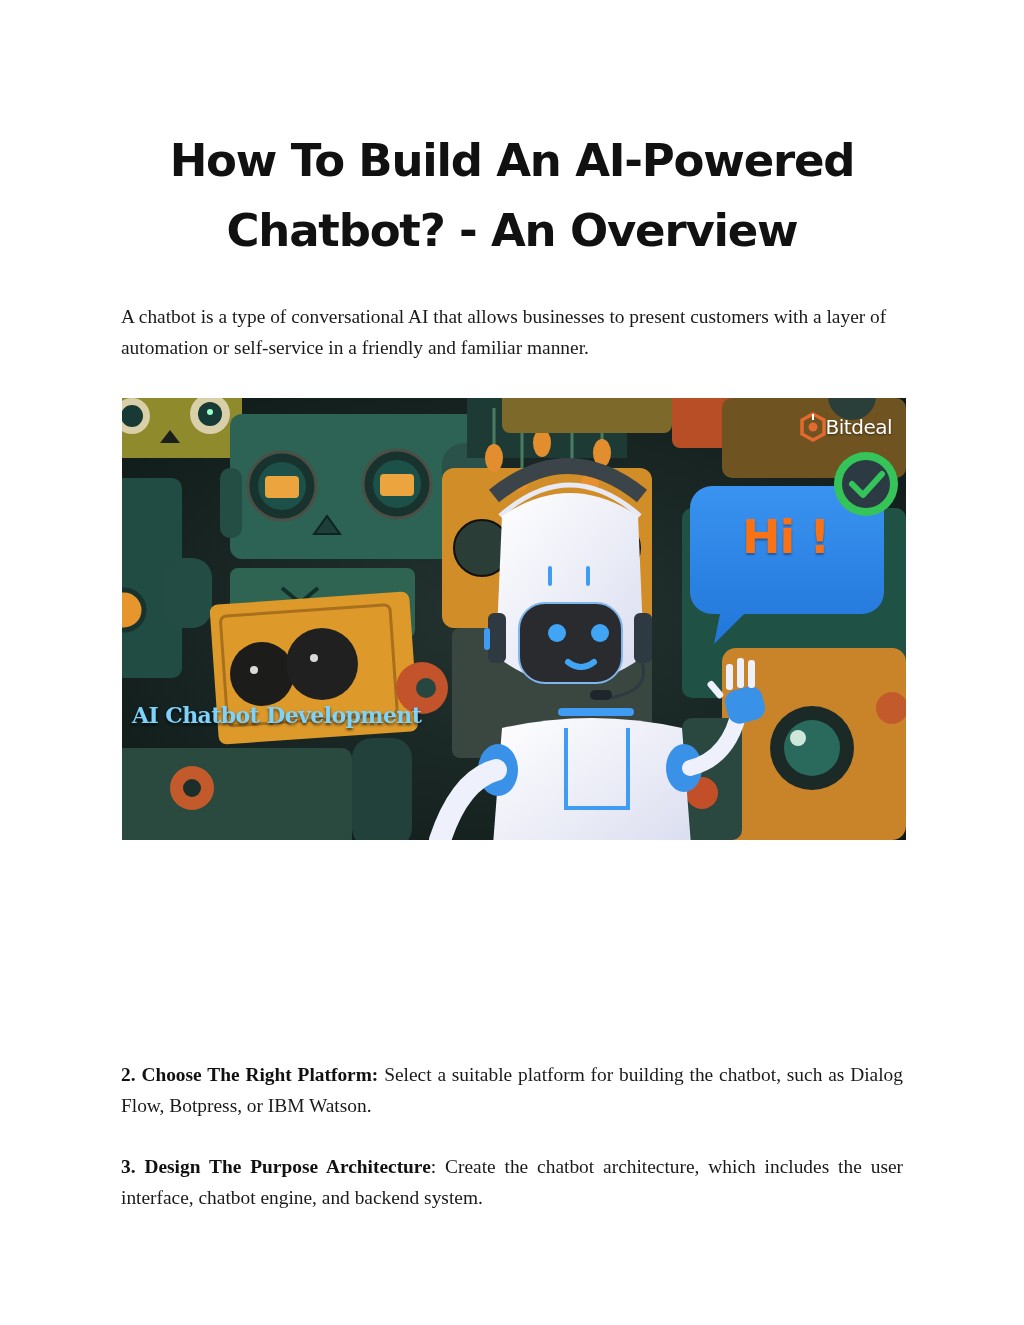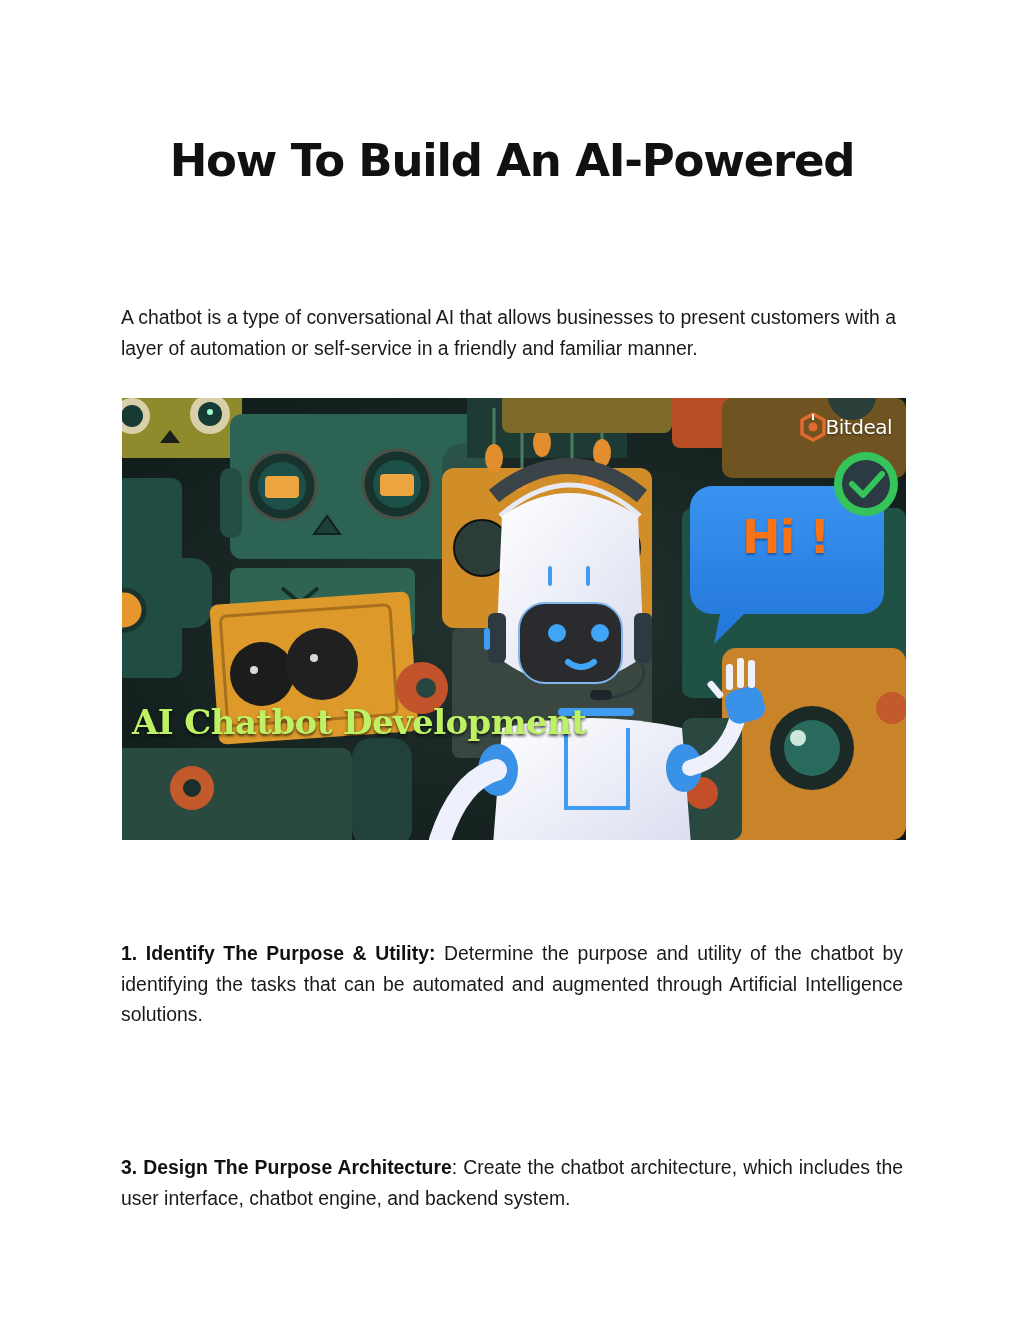--- a/index.html
+++ b/index.html
@@ -29,6 +29,7 @@
 
   <h1 class="title">
     <span>How To Build An AI-Powered</span><br>
+    <span>Chatbot? - An Overview</span>
   </h1>
 
   <p class="para intro">A chatbot is a type of conversational AI that allows businesses to present customers with a layer of automation or self-service in a friendly and familiar manner.</p>

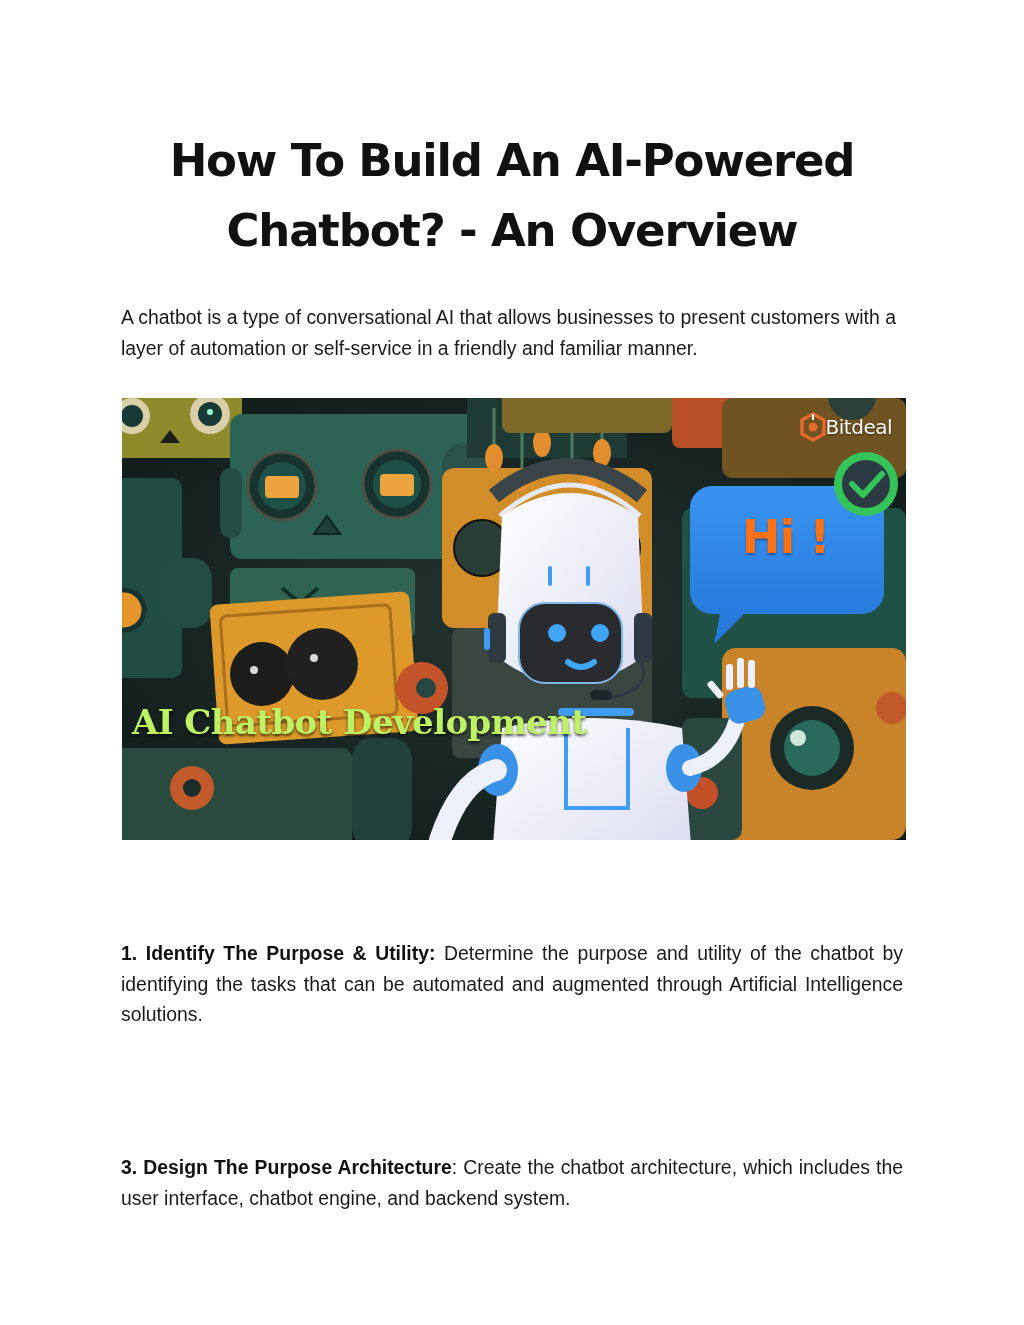--- a/index.html
+++ b/index.html
@@ -6,7 +6,7 @@
   body { width: 1024px; height: 1325px; position: relative; overflow: hidden; font-family: "Liberation Sans", sans-serif; color: #111; }
   .page { position: absolute; left: 0; top: 8px; width: 1024px; height: 1325px; }
   .title { position: absolute; left: 120px; width: 784px; top: 118px; text-align: center; font-family: "DejaVu Sans", sans-serif; font-weight: bold; font-size: 45px; line-height: 70px; letter-spacing: -1.2px; color: #111; margin: 0; }
-  .para { position: absolute; left: 121px; width: 782px; font-size: 19.4px; line-height: 30.5px; color: #1a1a1a; margin: 0; }
+  .para { position: absolute; left: 121px; width: 782px; font-size: 19.4px; line-height: 30.5px; color: #1a1a1a; margin: 0; font-family: Liberation Serif, serif; }
   .justify { text-align: justify; }
   .para b { font-weight: bold; color: #111; }
   .intro { top: 294px; }

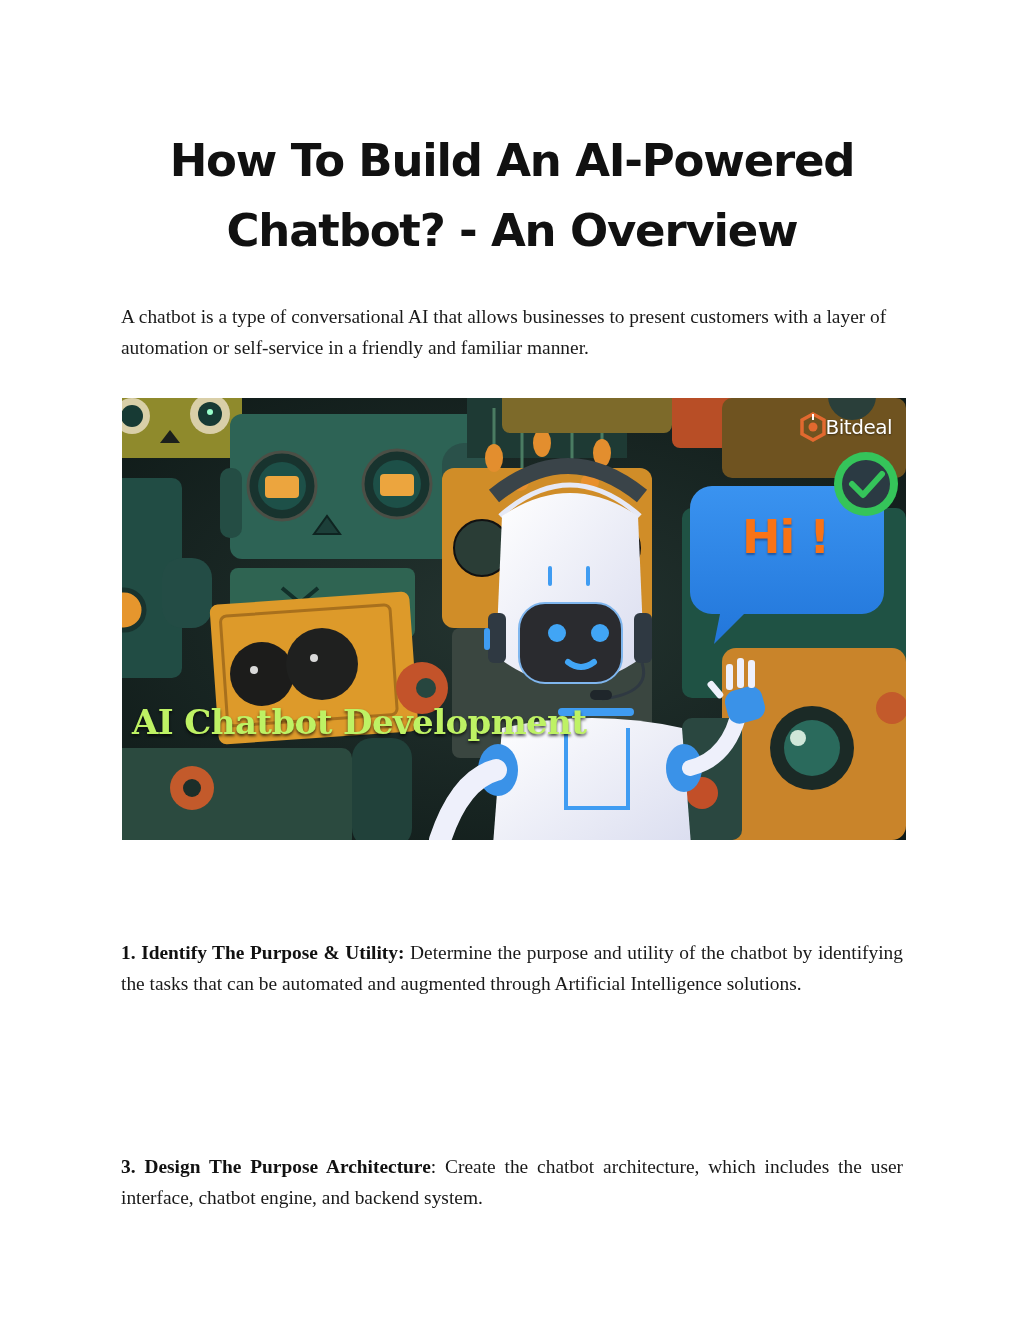--- a/index.html
+++ b/index.html
@@ -17,7 +17,7 @@
 
   .hero { position: absolute; left: 122px; top: 390px; width: 784px; height: 442px; overflow: hidden; background: #1b2a26; }
   .hero svg { display: block; }
-  .hero-caption { position: absolute; left: 10px; top: 304px; font-family: "DejaVu Serif", serif; font-weight: bold; font-size: 34px; color: #bef264; letter-spacing: -0.6px; text-shadow: 0 2px 3px rgba(0,0,0,0.7); }
+  .hero-caption { position: absolute; left: 10px; top: 304px; font-family: "DejaVu Serif", serif; font-weight: bold; font-size: 22px; color: #7dd3fc; letter-spacing: -0.6px; text-shadow: 0 2px 3px rgba(0,0,0,0.7); }
   .brand { position: absolute; right: 14px; top: 14px; display: flex; align-items: center; gap: 0; }
   .brand-text { font-family: "DejaVu Sans", sans-serif; font-size: 20px; color: #ffffff; letter-spacing: -0.5px; text-shadow: 0 1px 2px rgba(0,0,0,0.5); }
   .hi-text { position: absolute; left: 620px; top: 112px; font-family: "DejaVu Sans", sans-serif; font-weight: bold; font-size: 46px; color: #f97316; letter-spacing: -1px; text-shadow: 0 2px 2px rgba(0,0,40,0.35); }

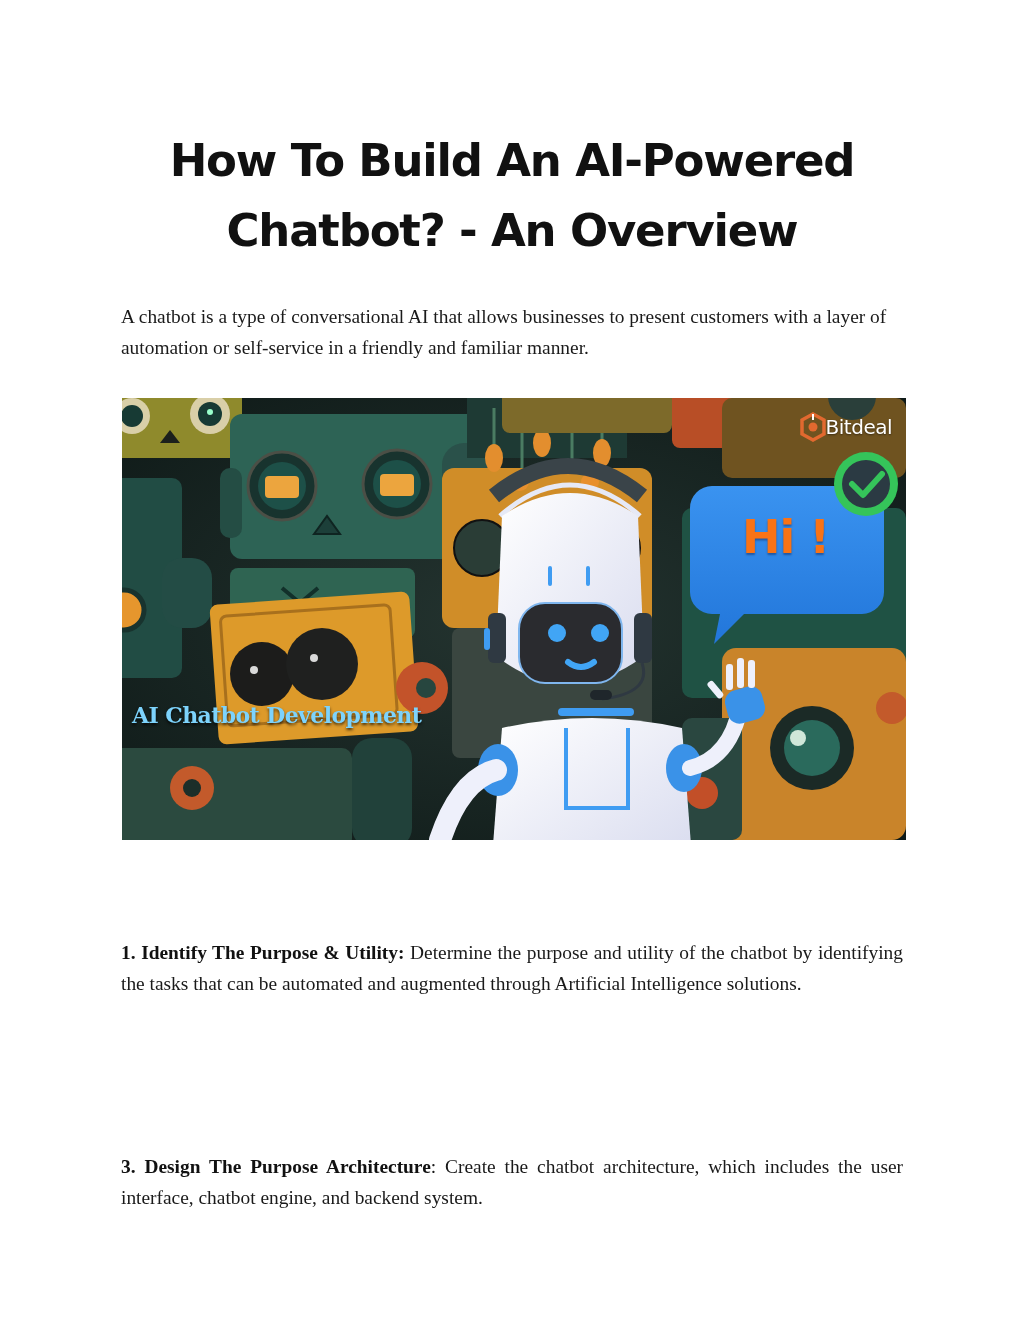--- a/index.html
+++ b/index.html
@@ -170,10 +170,6 @@
   </div>
 
 
-  <p class="para justify step1">
-    <b>1.</b>
-    <b>Identify The Purpose &amp; Utility:</b><span> Determine the purpose and utility of the chatbot by identifying the tasks that can be automated and augmented through Artificial Intelligence solutions.</span>
-  </p>
 
 
   <p class="para justify step3">

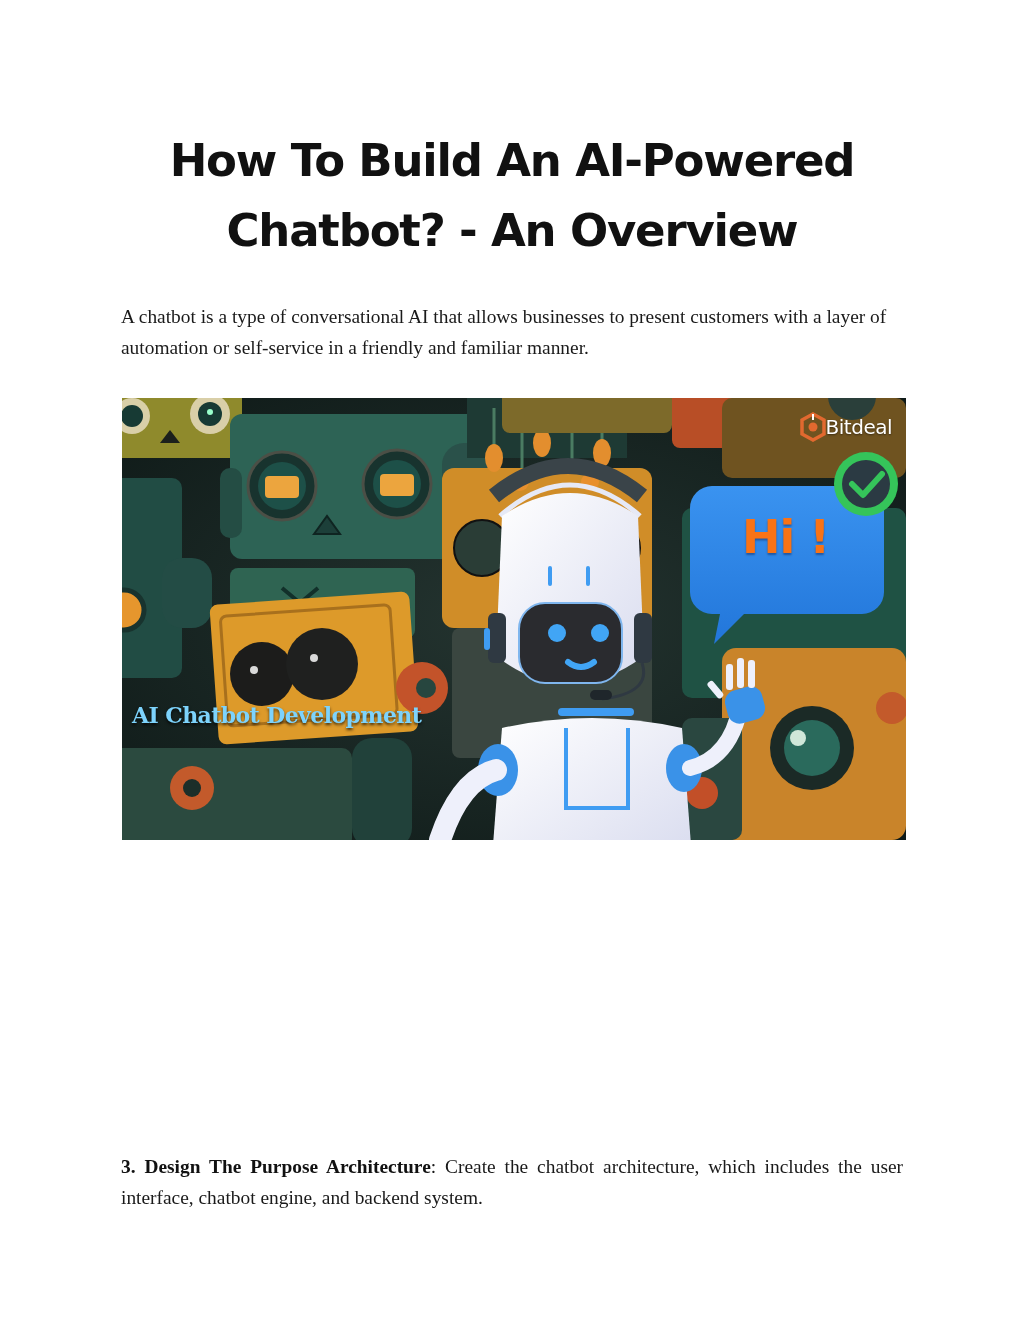--- a/index.html
+++ b/index.html
@@ -171,6 +171,10 @@
 
 
 
+  <p class="para justify step2">
+    <b>2.</b>
+    <b>Choose The Right Platform:</b><span> Select a suitable platform for building the chatbot, such as Dialog Flow, Botpress, or IBM Watson.</span>
+  </p>
 
   <p class="para justify step3">
     <b>3.</b>

